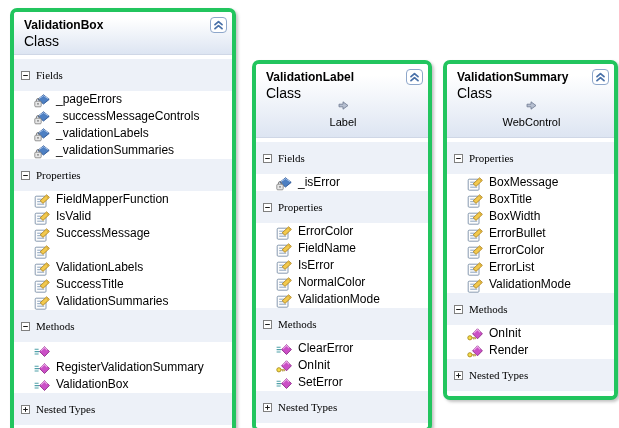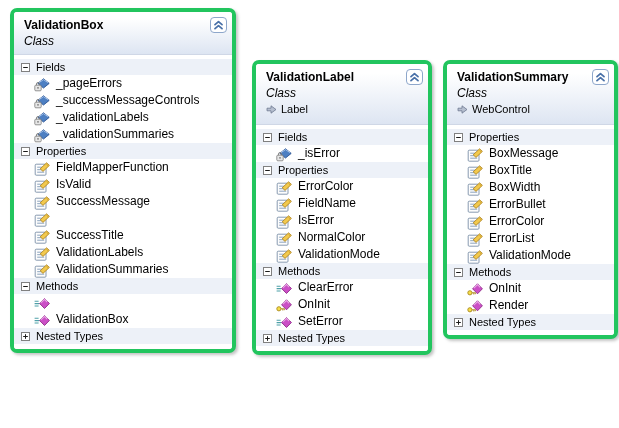--- a/index.html
+++ b/index.html
@@ -20,7 +20,7 @@
     border-bottom:1px solid #cfd7e6;
   }
   .class-title { display:block; font-size:12px; font-weight:bold; line-height:16px; margin-bottom:1px; }
-  .class-kind  { font-size:12px; line-height:14px;font-style:italic; }
+  .class-kind  { font-size:14px; line-height:14px; }
   .class-base  { font-size:11px; line-height:15px; margin-top:1px; display:flex; align-items:center; gap:4px; }
   .collapse-btn {
     position:absolute; top:5px; right:5px; width:17px; height:16px;

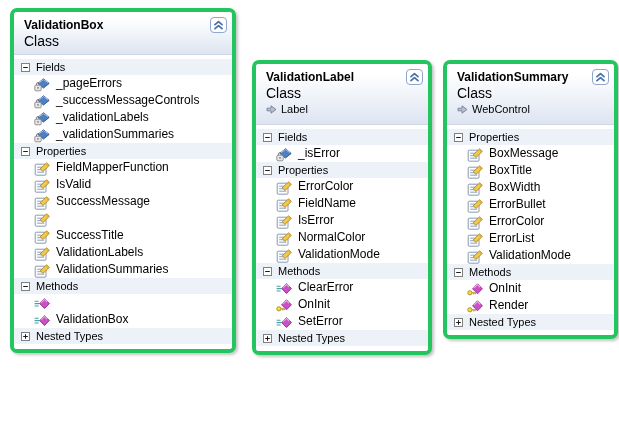--- a/index.html
+++ b/index.html
@@ -29,8 +29,8 @@
   }
   .class-body { padding:4px 0 5px 0; background:#ffffff; }
   .sec-header {
-    height:16px; display:flex; align-items:center; gap:6px;
-    padding:0 4px 0 7px; background:#edf1f8; font-size:11px;
+    height:32px; display:flex; align-items:center; gap:6px;
+    padding:0 4px 0 7px; background:#edf1f8; font-size:11px;font-family:Liberation Serif, serif;
   }
   .member {
     height:17px; display:flex; align-items:flex-end; gap:6px;

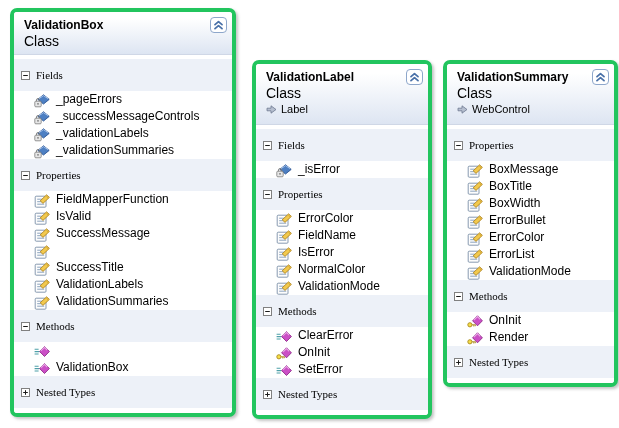--- a/index.html
+++ b/index.html
@@ -21,7 +21,7 @@
   }
   .class-title { display:block; font-size:12px; font-weight:bold; line-height:16px; margin-bottom:1px; }
   .class-kind  { font-size:14px; line-height:14px; }
-  .class-base  { font-size:11px; line-height:15px; margin-top:1px; display:flex; align-items:center; gap:4px; }
+  .class-base  { font-size:11px; line-height:15px; margin-top:1px; display:flex; align-items:center; gap:4px;flex-direction:column; }
   .collapse-btn {
     position:absolute; top:5px; right:5px; width:17px; height:16px;
     background:#ffffff; border:1px solid #8ea7cb; border-radius:4px;

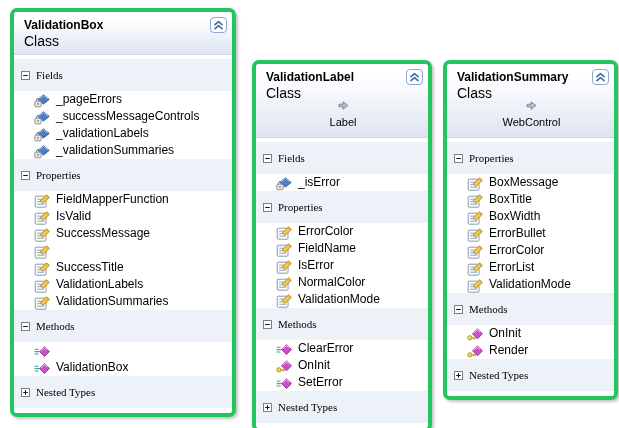--- a/index.html
+++ b/index.html
@@ -174,18 +174,18 @@
               <path d="M12.4,2.2 l1.6,1.5" stroke="#c79a28" stroke-width="0.8"></path>
             </svg>
           </span>
+          <span class="member-name">ValidationLabels</span>
+        </div>
+        <div class="member">
+          <span class="icon">
+            <svg width="16" height="14" viewBox="0 0 16 14">
+              <rect x="1.2" y="2.2" width="10.8" height="11" rx="1" fill="#fdfdfd" stroke="#7b8fa8" stroke-width="0.9"></rect>
+              <path d="M3.2 5.2 h7 M3.2 7.7 h7 M3.2 10.2 h7" stroke="#8ba3bd" stroke-width="1"></path>
+              <polygon points="6.2,6.8 12.6,0.8 15.4,3.4 9,9.4" fill="#f2c94e" stroke="#a97e1a" stroke-width="0.8"></polygon>
+              <path d="M12.4,2.2 l1.6,1.5" stroke="#c79a28" stroke-width="0.8"></path>
+            </svg>
+          </span>
           <span class="member-name">SuccessTitle</span>
-        </div>
-        <div class="member">
-          <span class="icon">
-            <svg width="16" height="14" viewBox="0 0 16 14">
-              <rect x="1.2" y="2.2" width="10.8" height="11" rx="1" fill="#fdfdfd" stroke="#7b8fa8" stroke-width="0.9"></rect>
-              <path d="M3.2 5.2 h7 M3.2 7.7 h7 M3.2 10.2 h7" stroke="#8ba3bd" stroke-width="1"></path>
-              <polygon points="6.2,6.8 12.6,0.8 15.4,3.4 9,9.4" fill="#f2c94e" stroke="#a97e1a" stroke-width="0.8"></polygon>
-              <path d="M12.4,2.2 l1.6,1.5" stroke="#c79a28" stroke-width="0.8"></path>
-            </svg>
-          </span>
-          <span class="member-name">ValidationLabels</span>
         </div>
         <div class="member">
           <span class="icon">

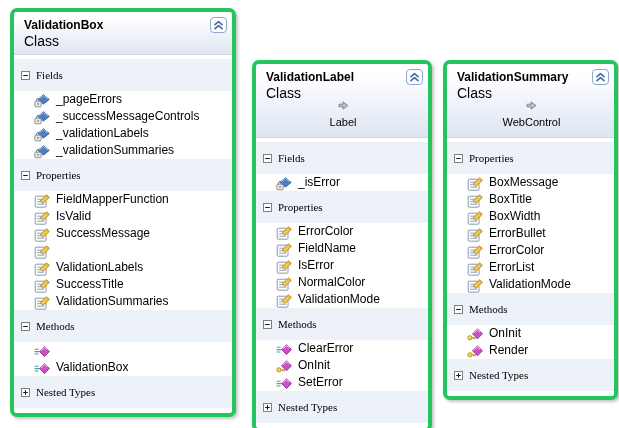--- a/index.html
+++ b/index.html
@@ -224,6 +224,16 @@
               <polyline points="6.8,5.9 10.5,2.3 13.2,5" fill="none" stroke="#e9a9e5" stroke-width="1.1"></polyline>
             </svg>
           </span>
+          <span class="member-name">RegisterValidationSummary</span>
+        </div>
+        <div class="member">
+          <span class="icon">
+            <svg width="16" height="14" viewBox="0 0 16 14">
+              <path d="M0.6 4.2 h4 M0.6 6.6 h4.8 M0.6 9 h4" stroke="#4da0a8" stroke-width="1.1"></path>
+              <polygon points="10.5,1.5 15.4,6.5 10.5,11.5 5.6,6.5" fill="#cb4fc6" stroke="#8e2d89" stroke-width="0.9"></polygon>
+              <polyline points="6.8,5.9 10.5,2.3 13.2,5" fill="none" stroke="#e9a9e5" stroke-width="1.1"></polyline>
+            </svg>
+          </span>
           <span class="member-name">ValidationBox</span>
         </div>
         <div class="sec-header">

